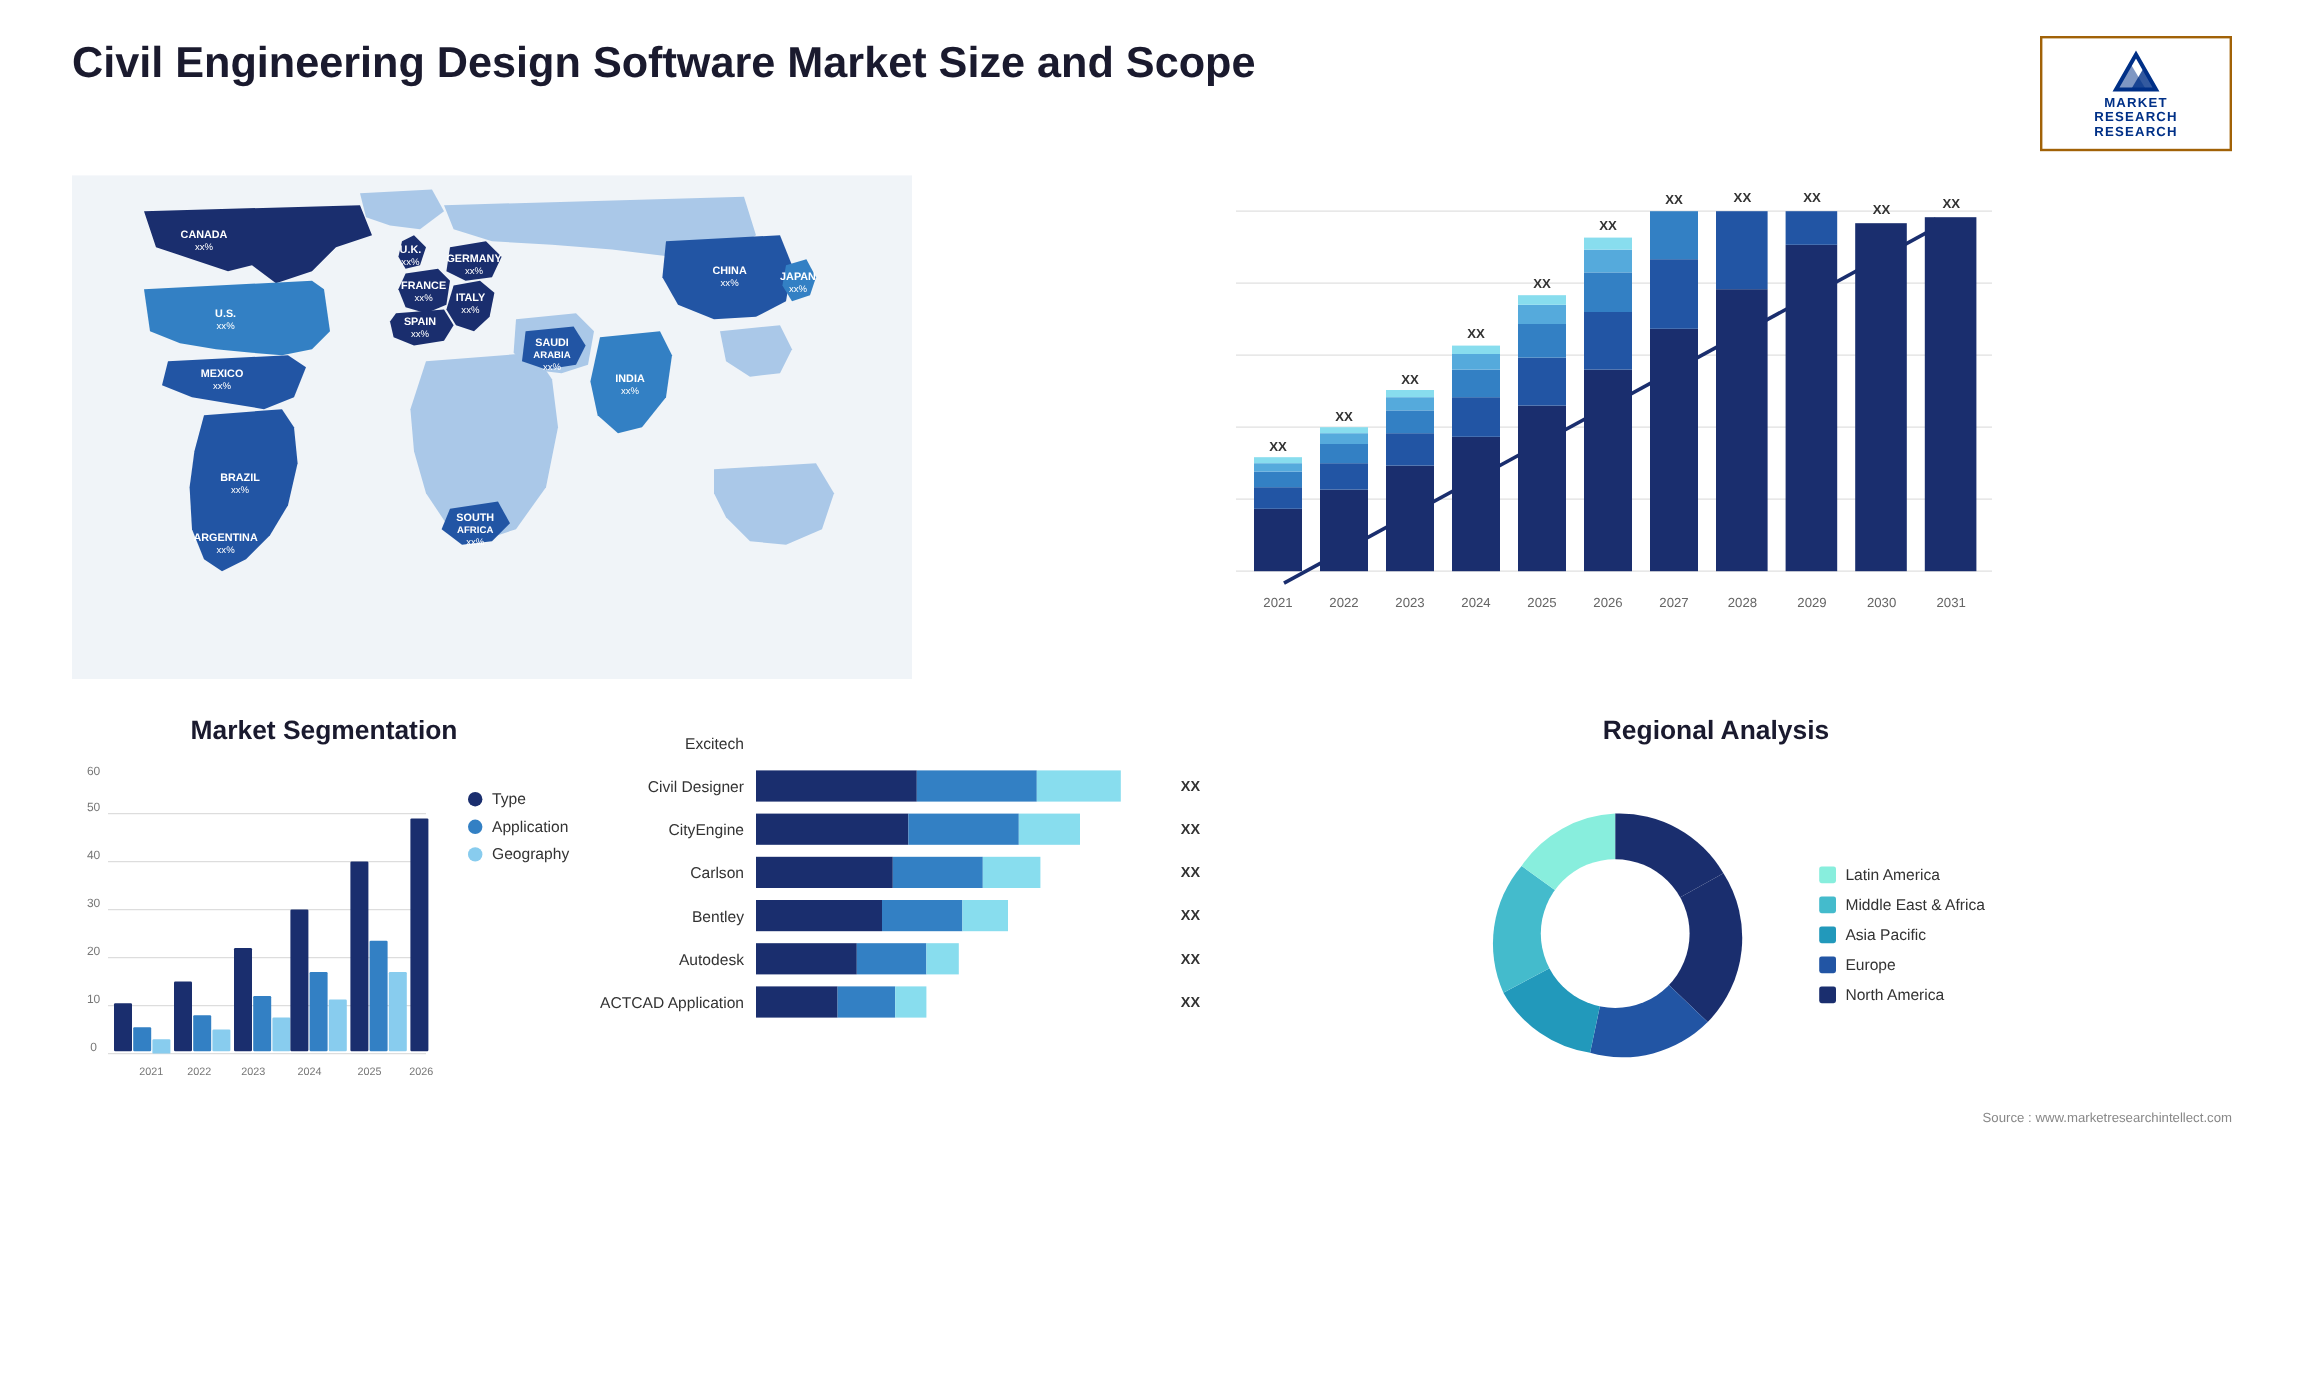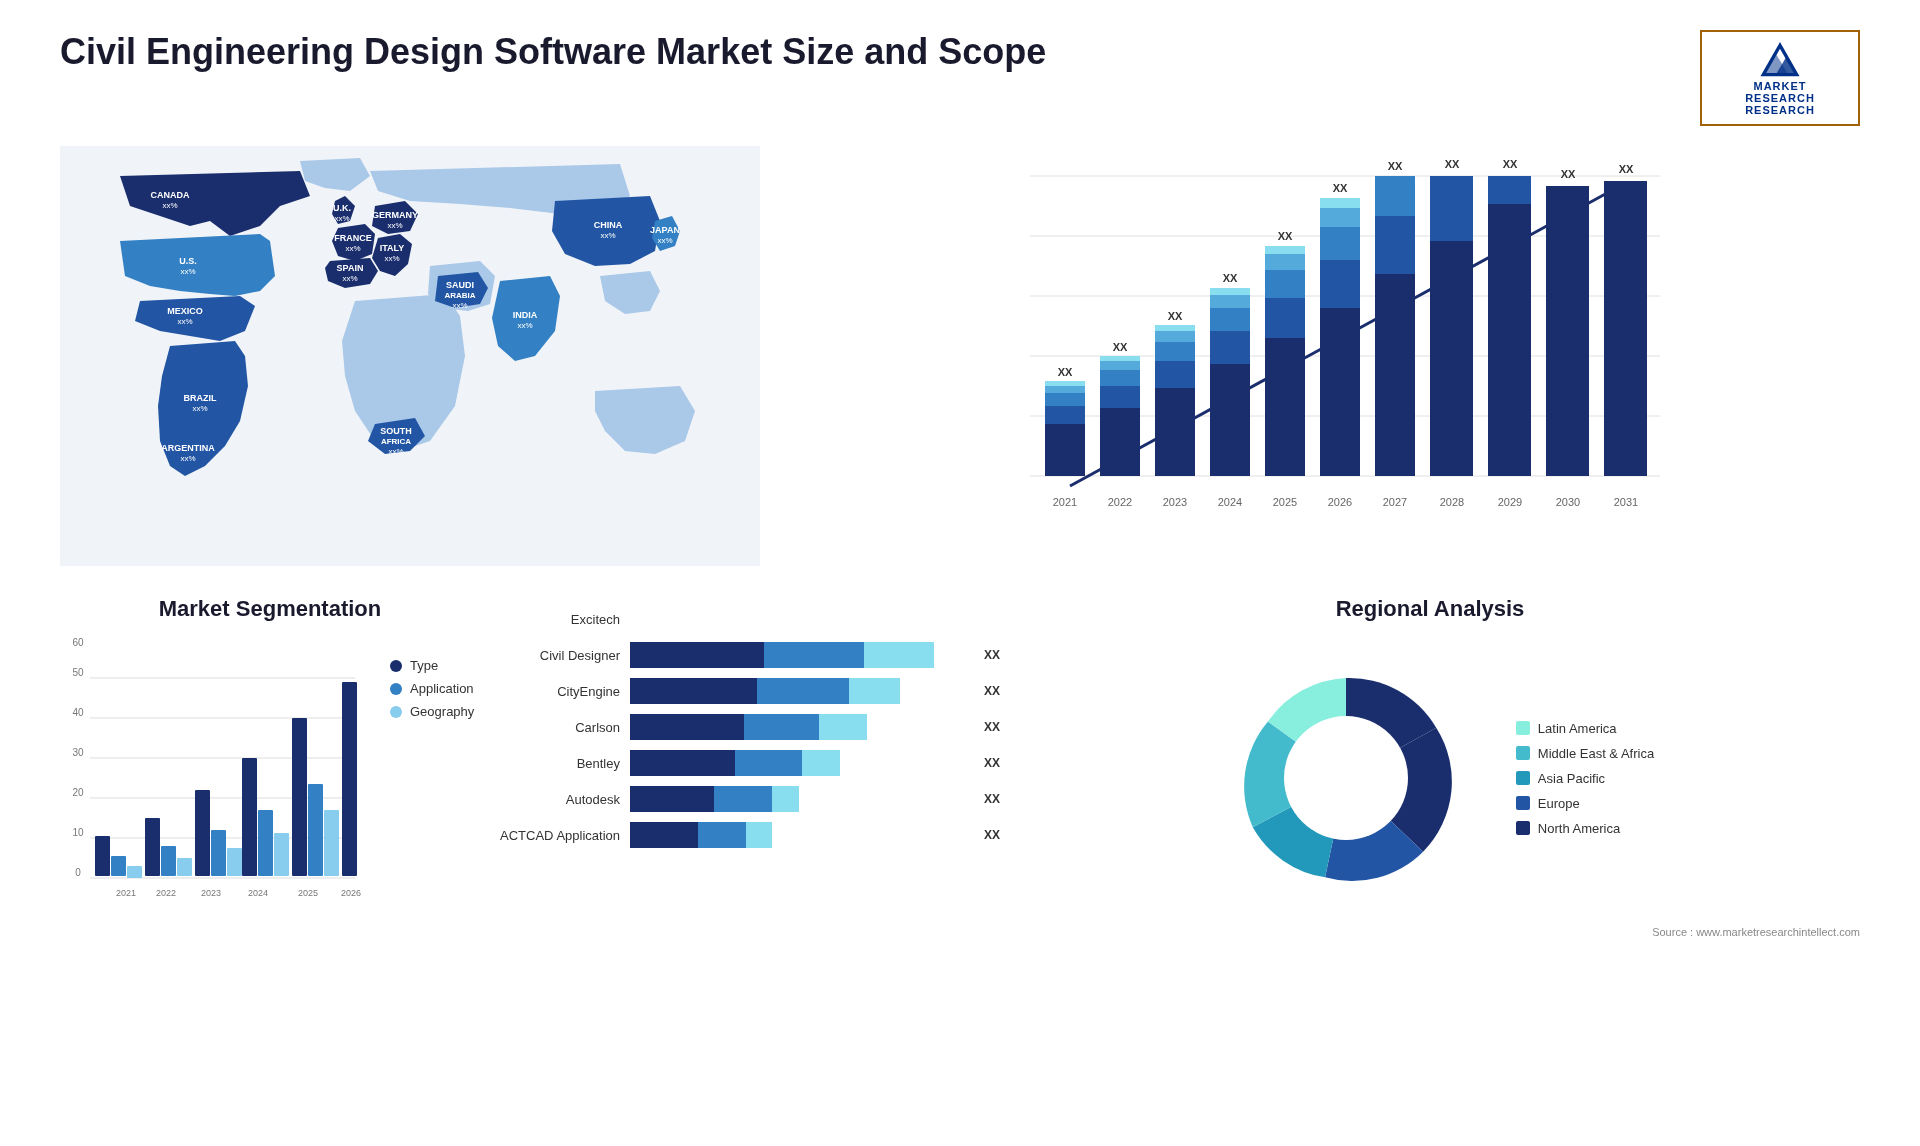--- a/index.html
+++ b/index.html
@@ -180,7 +180,7 @@
     }
     .donut-legend-item {
       display: flex;
-      align-items: flex-start;
+      align-items: flex-end;
       gap: 8px;
       font-size: 13px;
       color: #333;

